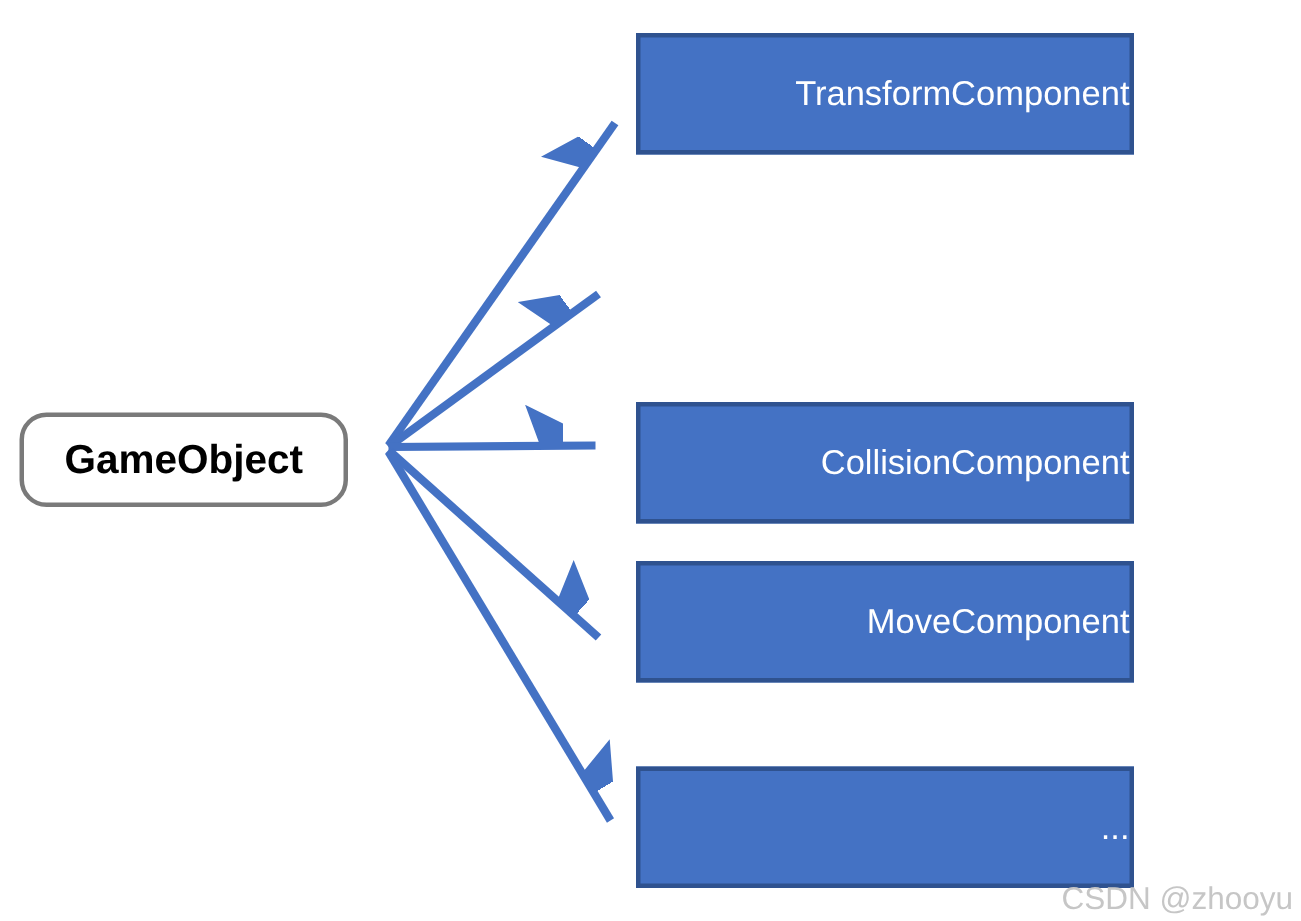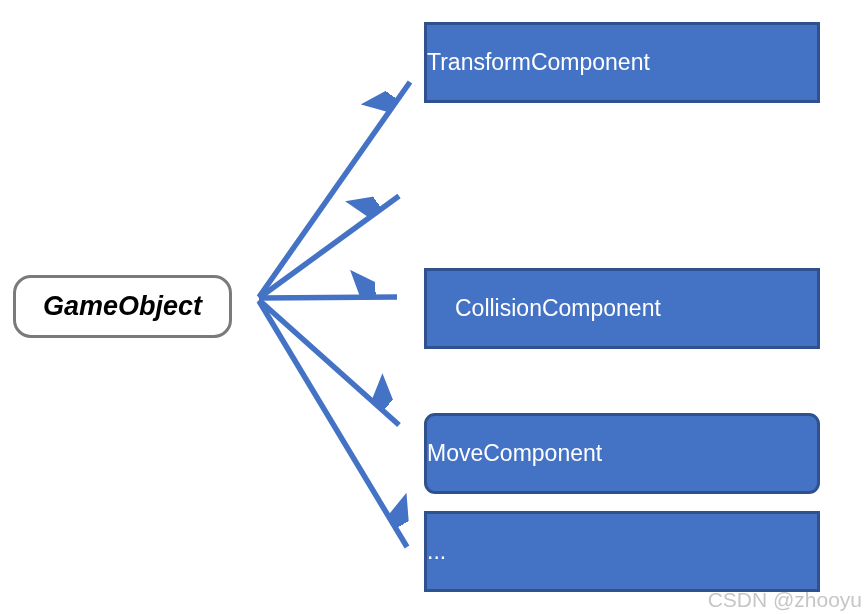--- a/index.html
+++ b/index.html
@@ -45,14 +45,14 @@
   .comp-box {
     position: absolute;
     left: 424px;
-    width: 396px;
+    width: 332px;
     height: 81px;
     box-sizing: border-box;
     background: #4472C4;
     border: 3px solid #2F528F;
     display: flex;
     align-items: center;
-    justify-content: flex-start;
+    justify-content: flex-end;
   }
   .comp-box span {
     color: #ffffff;

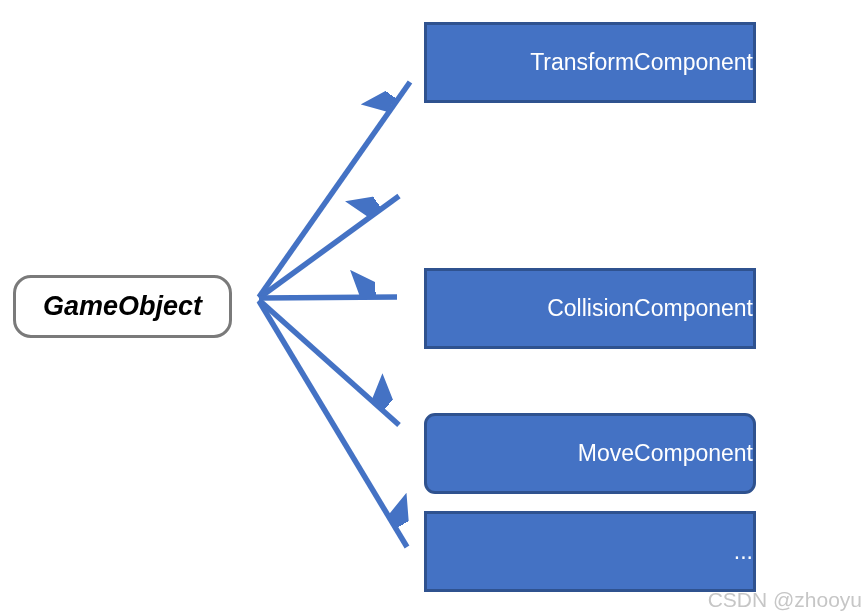--- a/index.html
+++ b/index.html
@@ -40,7 +40,6 @@
     font-size: 27px;
     color: #000000;
     letter-spacing: 0px;
-    font-style: italic;
   }
   .comp-box {
     position: absolute;

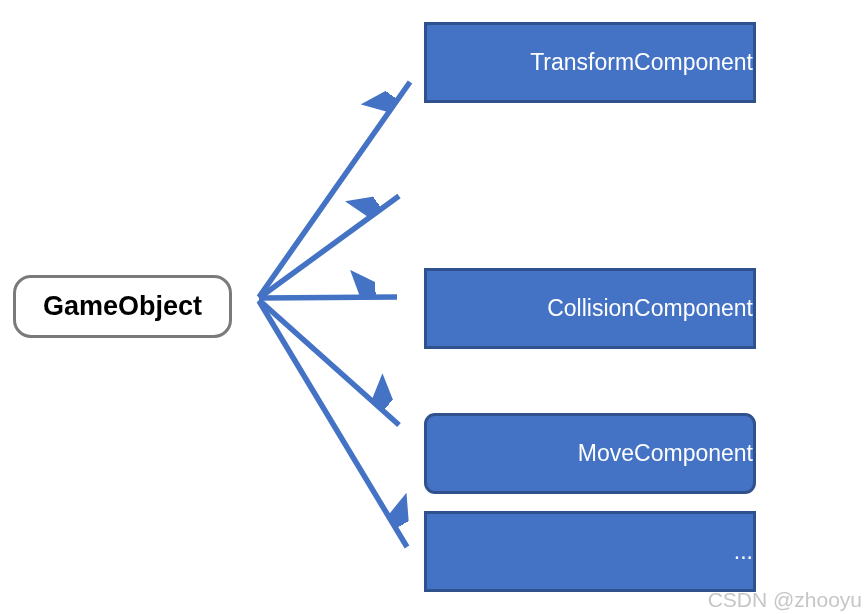--- a/index.html
+++ b/index.html
@@ -61,7 +61,7 @@
   .box-1 { top: 22px;  }
   .box-2 { top: 141px; }
   .box-3 { top: 268px; padding-left: 28px; }
-  .box-4 { top: 413px; border-radius: 11px; }
+  .box-4 { top: 374px; }
   .box-5 { top: 511px; }
   .watermark {
     position: absolute;

